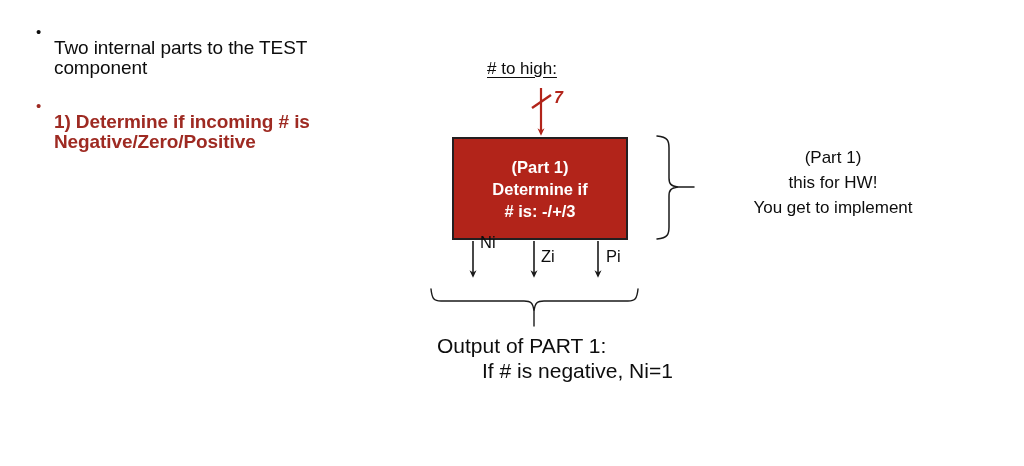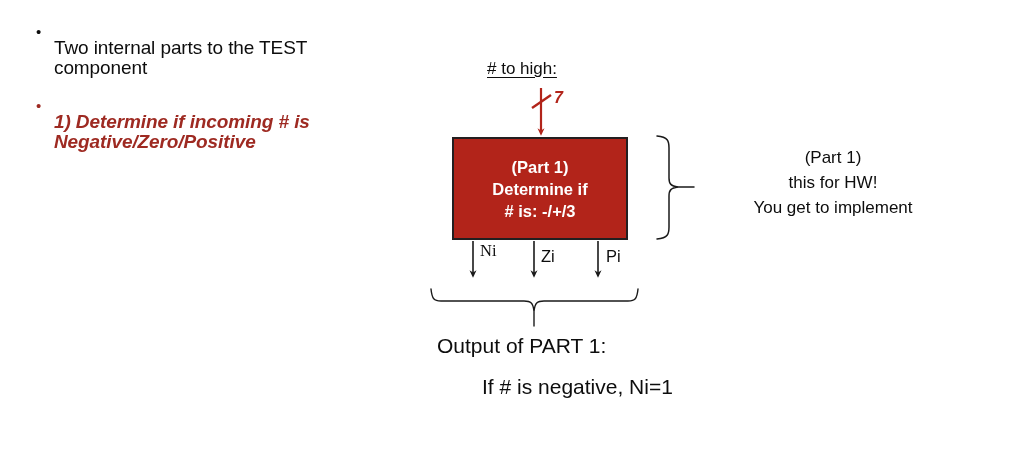--- a/index.html
+++ b/index.html
@@ -48,7 +48,6 @@
     color: #9e2a22;
   }
   .bullet-row.accent .bullet-text {
-    font-style: italic;
     font-weight: 600;
   }
 

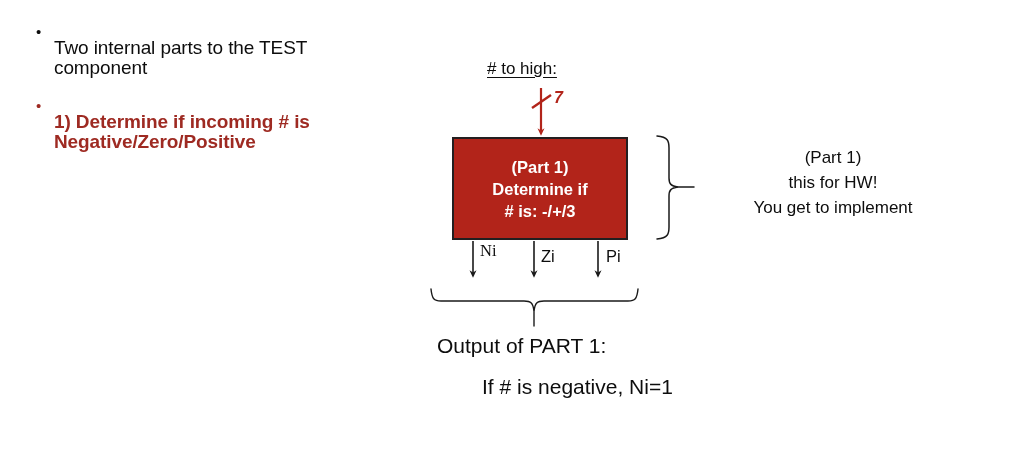--- a/index.html
+++ b/index.html
@@ -108,7 +108,7 @@
     line-height: 20px;
     color: #0d0d0d;
   }
-  #sig-ni { left: 480px; top: 241px; font-family: Liberation Serif, serif; }
+  #sig-ni { left: 480px; top: 232px; }
   #sig-zi { left: 541px; top: 246px; }
   #sig-pi { left: 606px; top: 246px; }
 

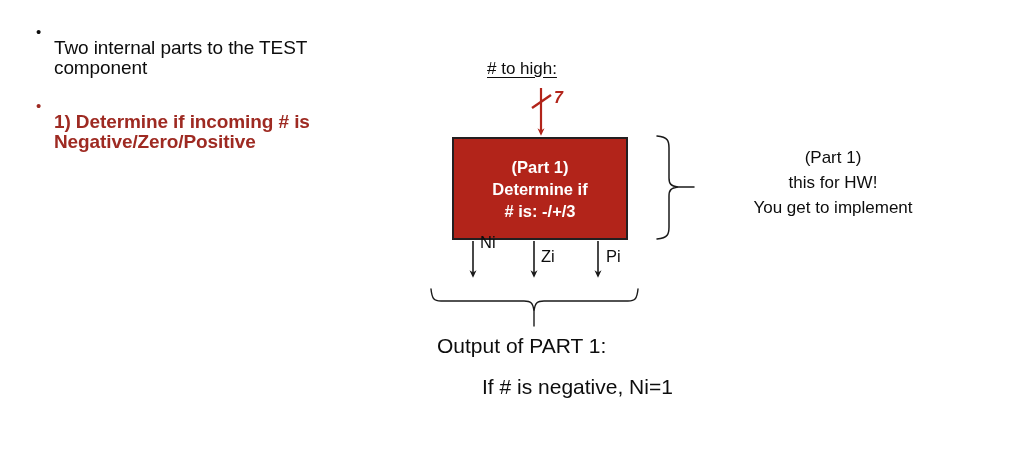--- a/index.html
+++ b/index.html
@@ -130,7 +130,7 @@
     line-height: 25px;
     white-space: nowrap;
   }
-  #output-note .indent { padding-left: 45px; display: block; margin-top: 16px; }
+  #output-note .indent { padding-left: 45px; display: block; }
   #output-note .italic-line { font-style: italic; display: block; }
 
   svg.overlay {

